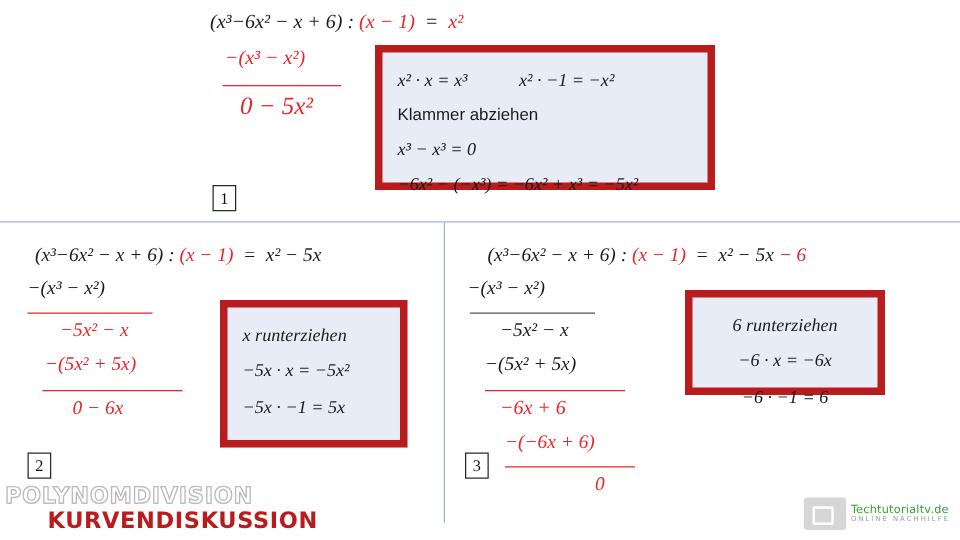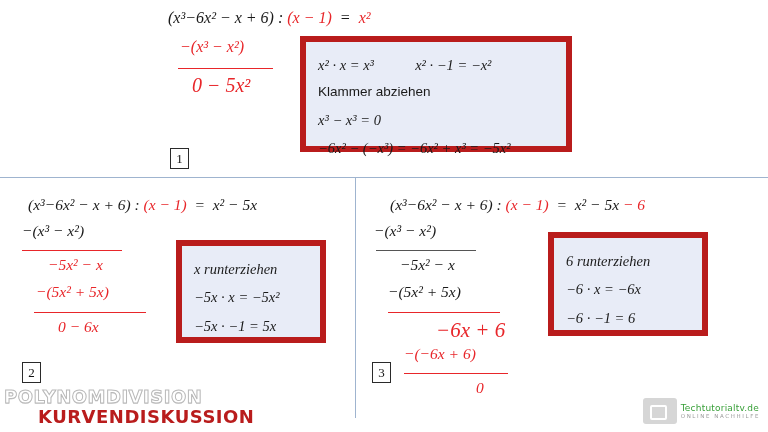--- a/index.html
+++ b/index.html
@@ -91,7 +91,7 @@
   #sec2-l2   { position: absolute; left: 36px; top: 283px; font-size: 15.5px; white-space: nowrap; }
   #sec2-rule2{ position: absolute; left: 34px; top: 312px; width: 112px; }
   #sec2-rem  { position: absolute; left: 58px; top: 318px; font-size: 15.5px; white-space: nowrap; }
-  #sec2-box  { position: absolute; left: 176px; top: 240px; width: 150px; height: 103px; }
+  #sec2-box  { position: absolute; left: 176px; top: 240px; width: 150px; height: 118px; }
   #sec2-num  { position: absolute; left: 22px; top: 362px; }
 
   

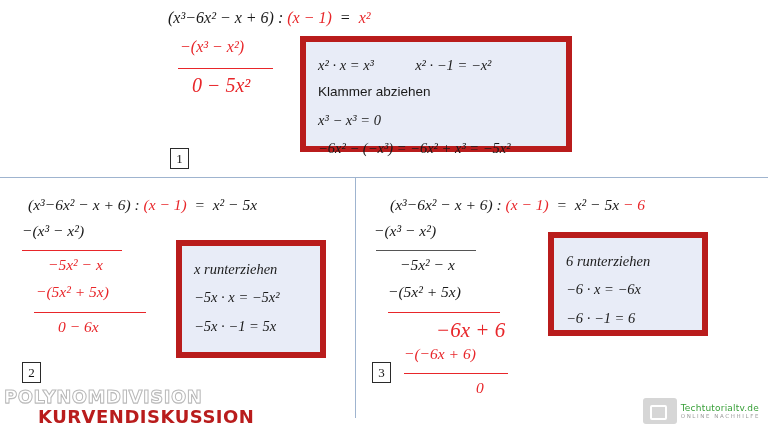--- a/index.html
+++ b/index.html
@@ -105,7 +105,7 @@
   #sec3-l4   { position: absolute; left: 404px; top: 345px; font-size: 15.5px; white-space: nowrap; text-align: right; }
   #sec3-rule3{ position: absolute; left: 404px; top: 373px; width: 104px; }
   #sec3-rem  { position: absolute; left: 476px; top: 379px; font-size: 15.5px; white-space: nowrap; }
-  #sec3-box  { position: absolute; left: 548px; top: 232px; width: 160px; height: 104px; }
+  #sec3-box  { position: absolute; left: 548px; top: 232px; width: 160px; height: 84px; text-align: center; }
   #sec3-num  { position: absolute; left: 372px; top: 362px; }
 
   

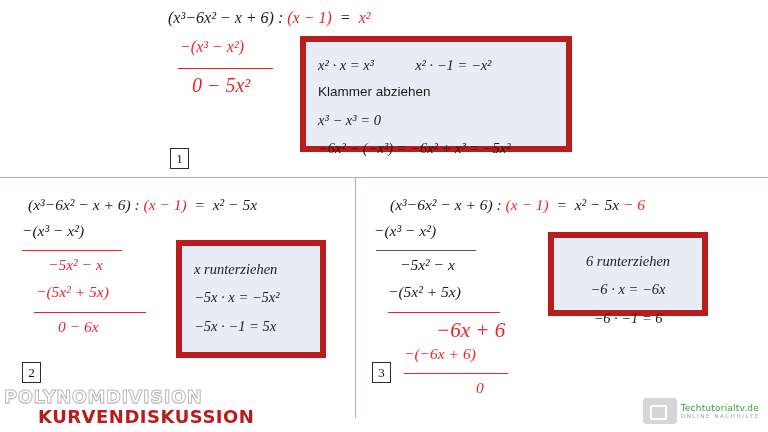--- a/index.html
+++ b/index.html
@@ -101,7 +101,7 @@
   #sec3-l1   { position: absolute; left: 400px; top: 256px; font-size: 15.5px; white-space: nowrap; }
   #sec3-l2   { position: absolute; left: 388px; top: 283px; font-size: 15.5px; white-space: nowrap; }
   #sec3-rule2{ position: absolute; left: 388px; top: 312px; width: 112px; }
-  #sec3-l3   { position: absolute; left: 436px; top: 318px; font-size: 21px; white-space: nowrap; }
+  #sec3-l3   { position: absolute; left: 400px; top: 318px; font-size: 16px; white-space: nowrap; }
   #sec3-l4   { position: absolute; left: 404px; top: 345px; font-size: 15.5px; white-space: nowrap; text-align: right; }
   #sec3-rule3{ position: absolute; left: 404px; top: 373px; width: 104px; }
   #sec3-rem  { position: absolute; left: 476px; top: 379px; font-size: 15.5px; white-space: nowrap; }

